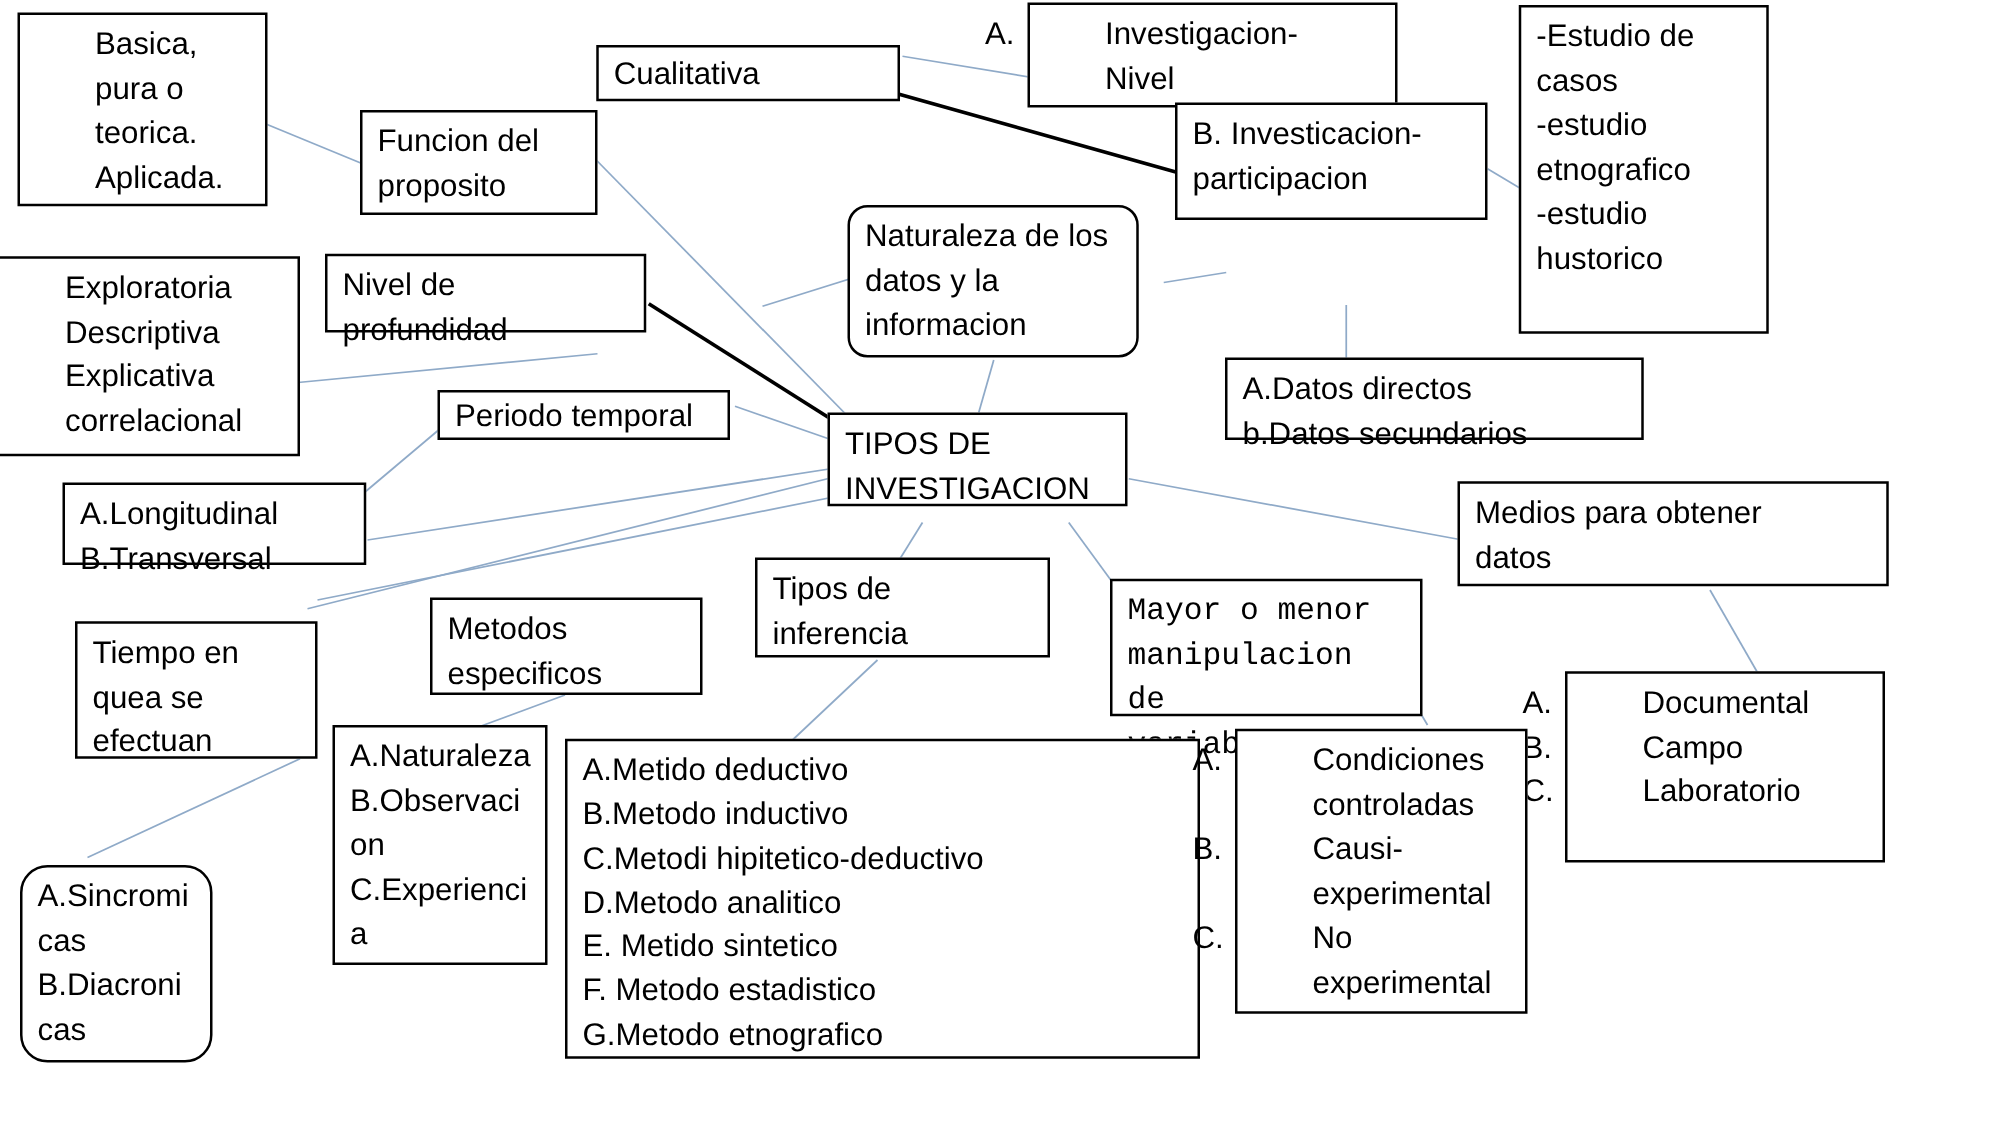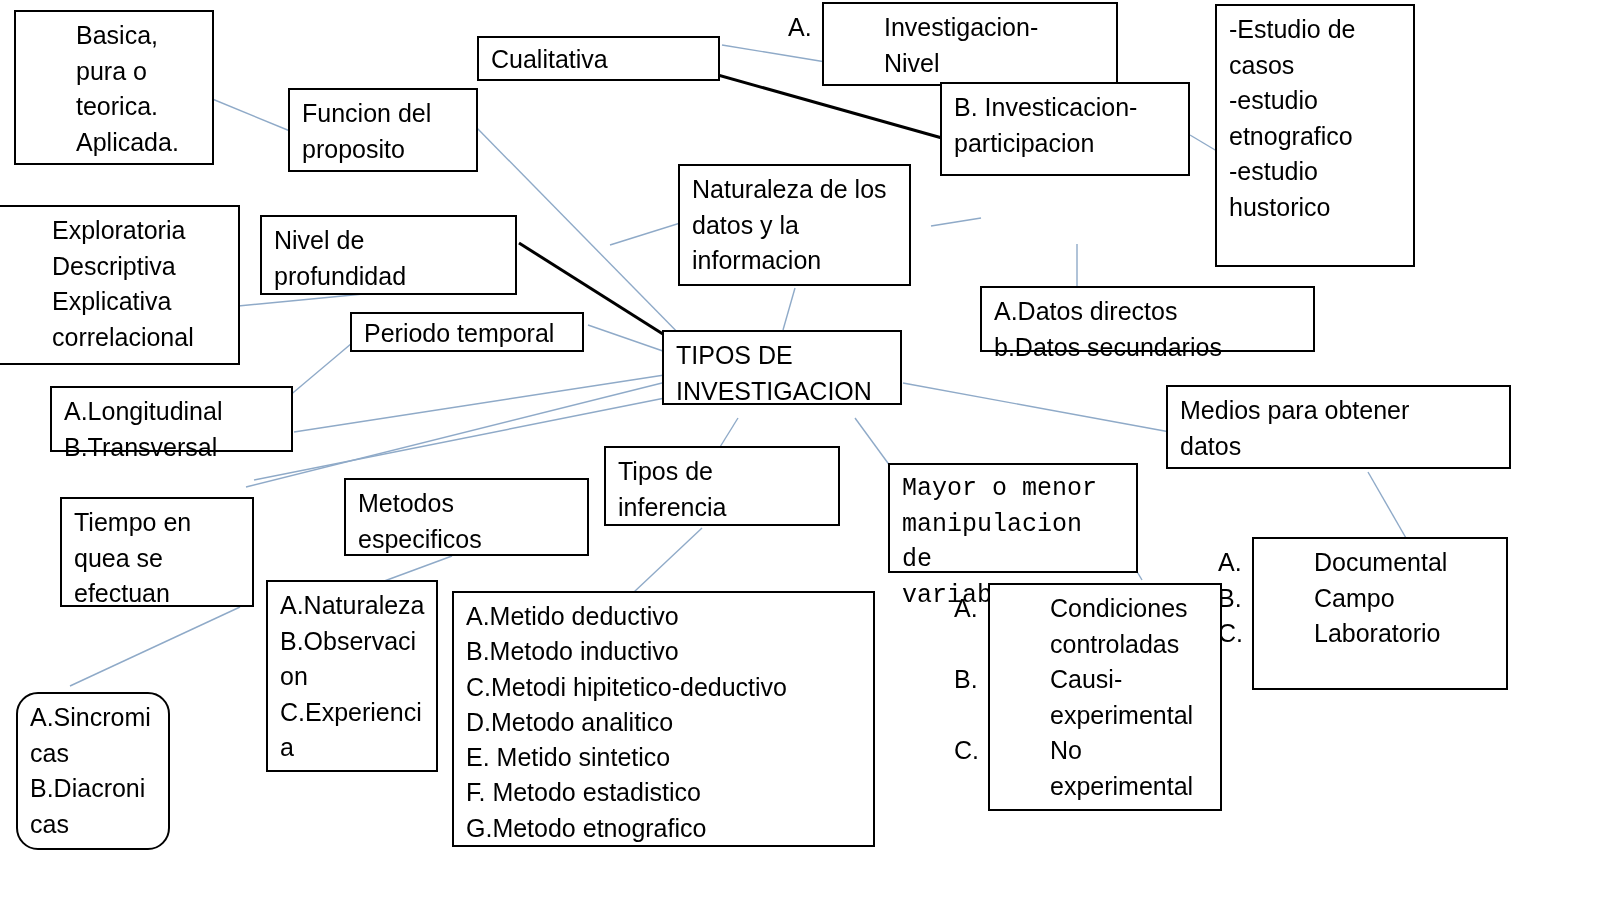--- a/index.html
+++ b/index.html
@@ -98,7 +98,7 @@
   <div class="node" style="left:260px; top:215px; width:257px; height:80px;">Nivel de
 profundidad</div>
 
-  <div class="node" style="left:678px; top:164px; width:233px; height:122px;">Naturaleza de los
+  <div class="node" style="left:678px; top:164px; width:233px; height:122px;border-radius:16px;">Naturaleza de los
 datos y la
 informacion</div>
 

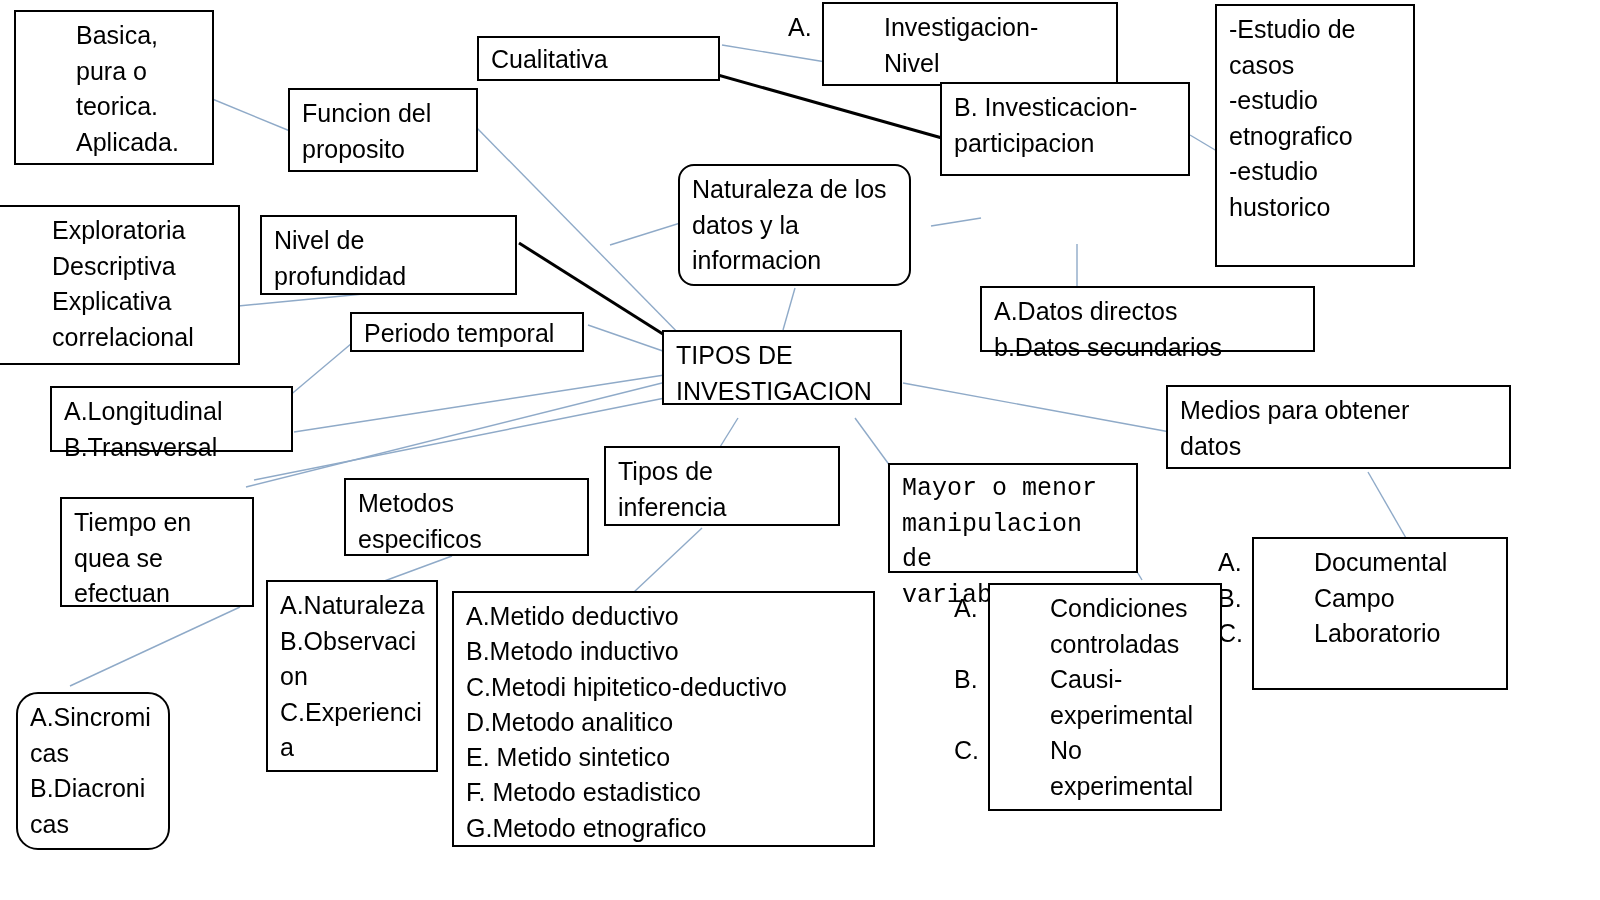--- a/index.html
+++ b/index.html
@@ -95,7 +95,7 @@
 
   <div class="node" style="left:-10px; top:205px; width:250px; height:160px;"><span style="display: block; padding-left: 48px; text-indent: -48px;"><span style="display: inline-block; width: 48px;">1.</span>Exploratoria</span><span style="display: block; padding-left: 48px; text-indent: -48px;"><span style="display: inline-block; width: 48px;">2.</span>Descriptiva</span><span style="display: block; padding-left: 48px; text-indent: -48px;"><span style="display: inline-block; width: 48px;">3.</span>Explicativa</span><span style="display: block; padding-left: 48px; text-indent: -48px;"><span style="display: inline-block; width: 48px;">4.</span>correlacional</span></div>
 
-  <div class="node" style="left:260px; top:215px; width:257px; height:80px;">Nivel de
+  <div class="node" style="left:260px; top:203px; width:257px; height:63px;">Nivel de
 profundidad</div>
 
   <div class="node" style="left:678px; top:164px; width:233px; height:122px;border-radius:16px;">Naturaleza de los

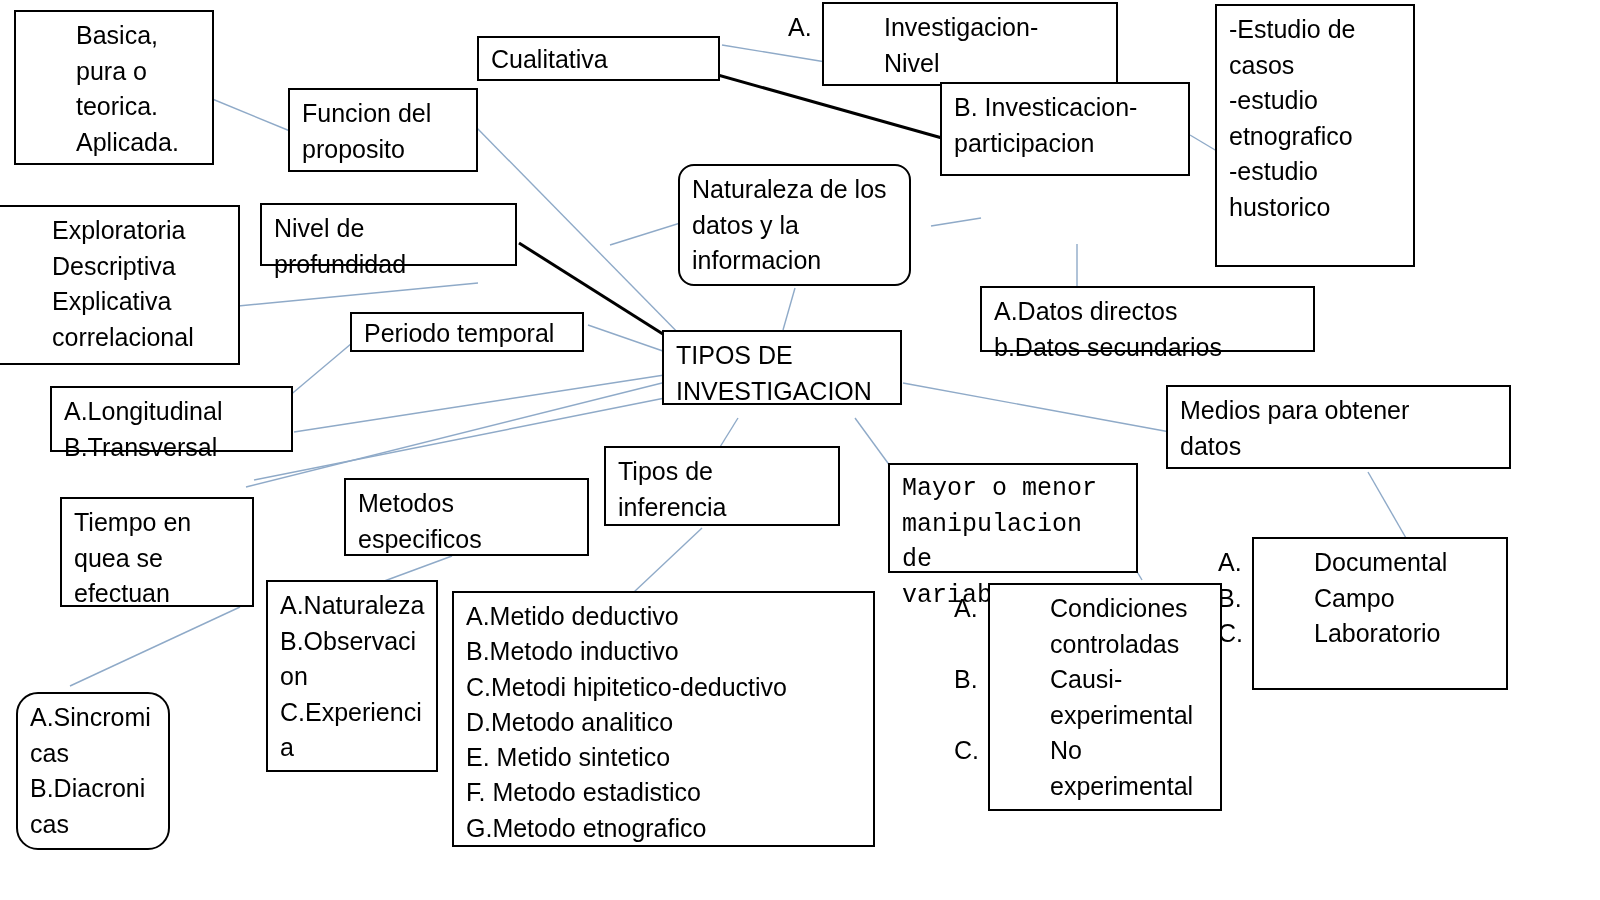--- a/index.html
+++ b/index.html
@@ -121,7 +121,7 @@
 quea se
 efectuan</div>
 
-  <div class="node" style="left:344px; top:478px; width:245px; height:78px;">Metodos
+  <div class="node" style="left:344px; top:478px; width:218px; height:78px;">Metodos
 especificos</div>
 
   <div class="node" style="left:604px; top:446px; width:236px; height:80px;">Tipos de

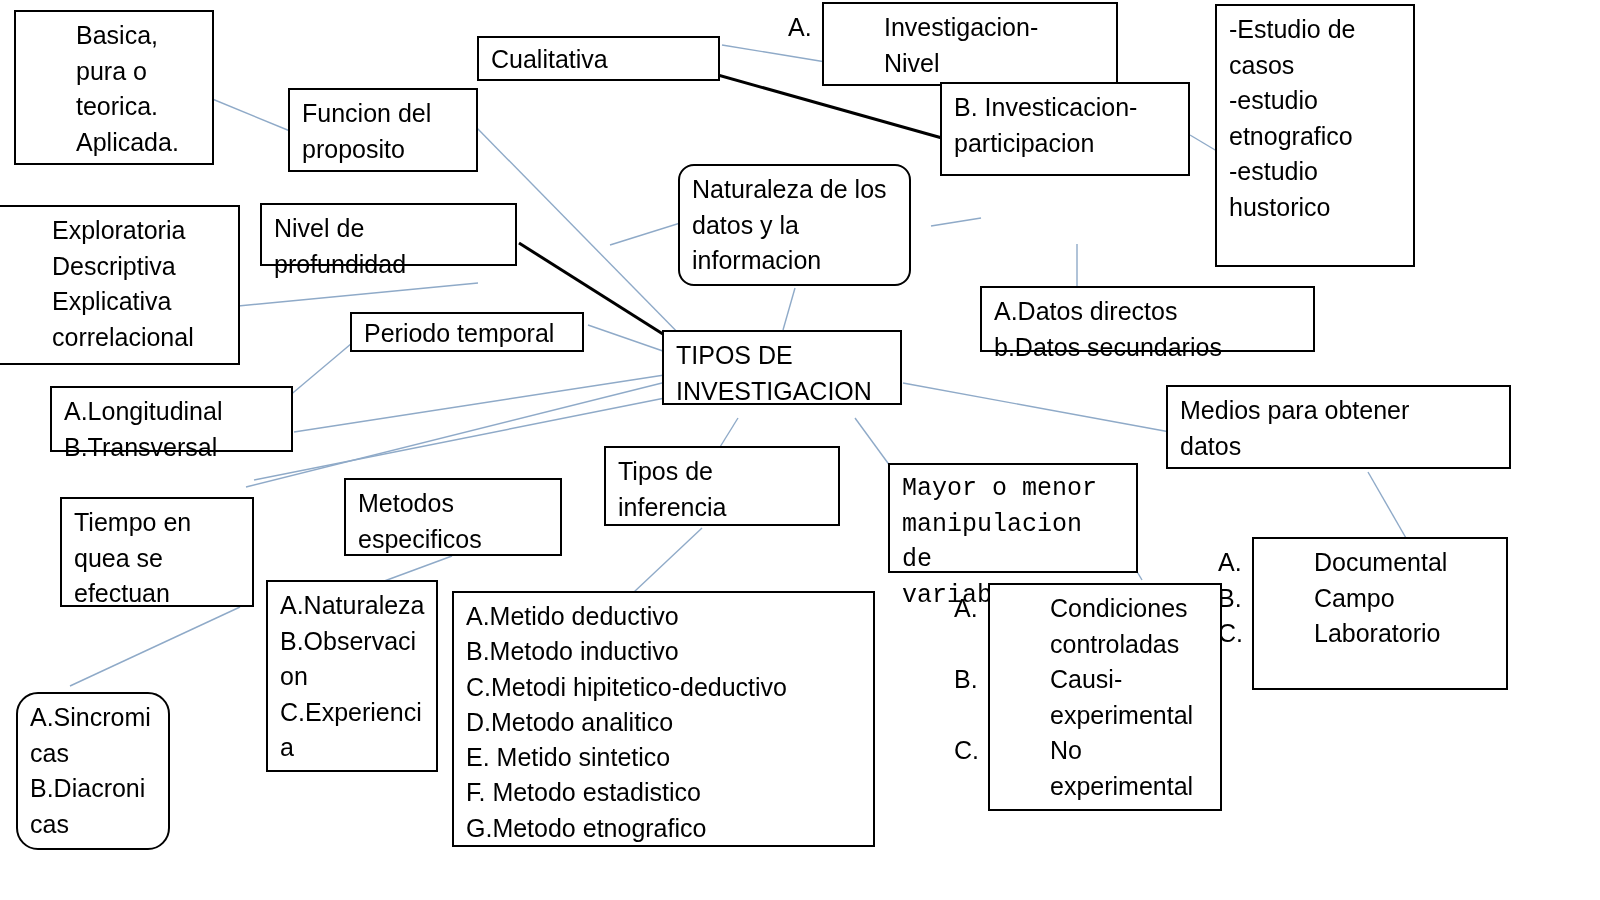--- a/index.html
+++ b/index.html
@@ -144,7 +144,7 @@
 C.Experienci
 a</div>
 
-  <div class="node" style="left:452px; top:591px; width:423px; height:256px; line-height:1.41;">A.Metido deductivo
+  <div class="node" style="left:452px; top:591px; width:508px; height:256px; line-height:1.41;">A.Metido deductivo
 B.Metodo inductivo
 C.Metodi hipitetico-deductivo
 D.Metodo analitico

